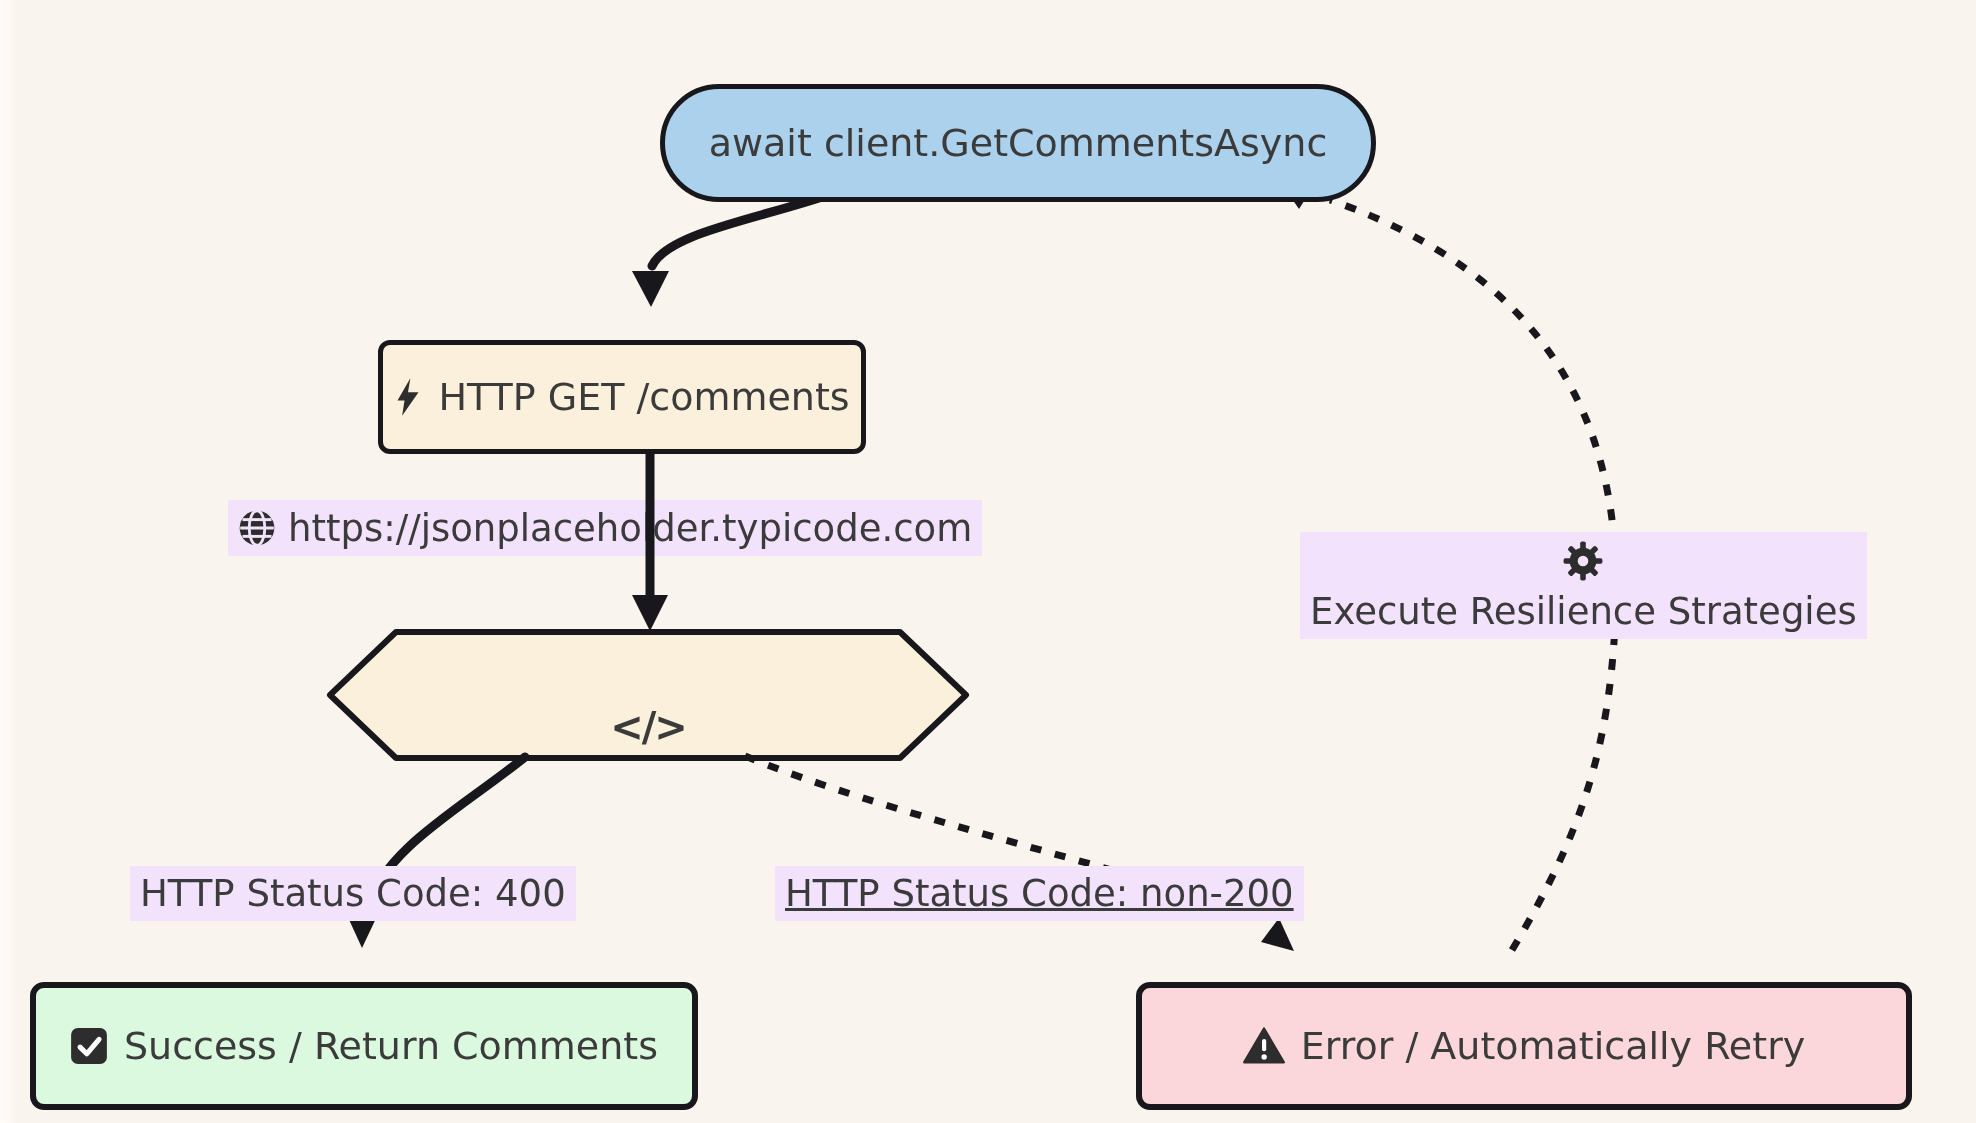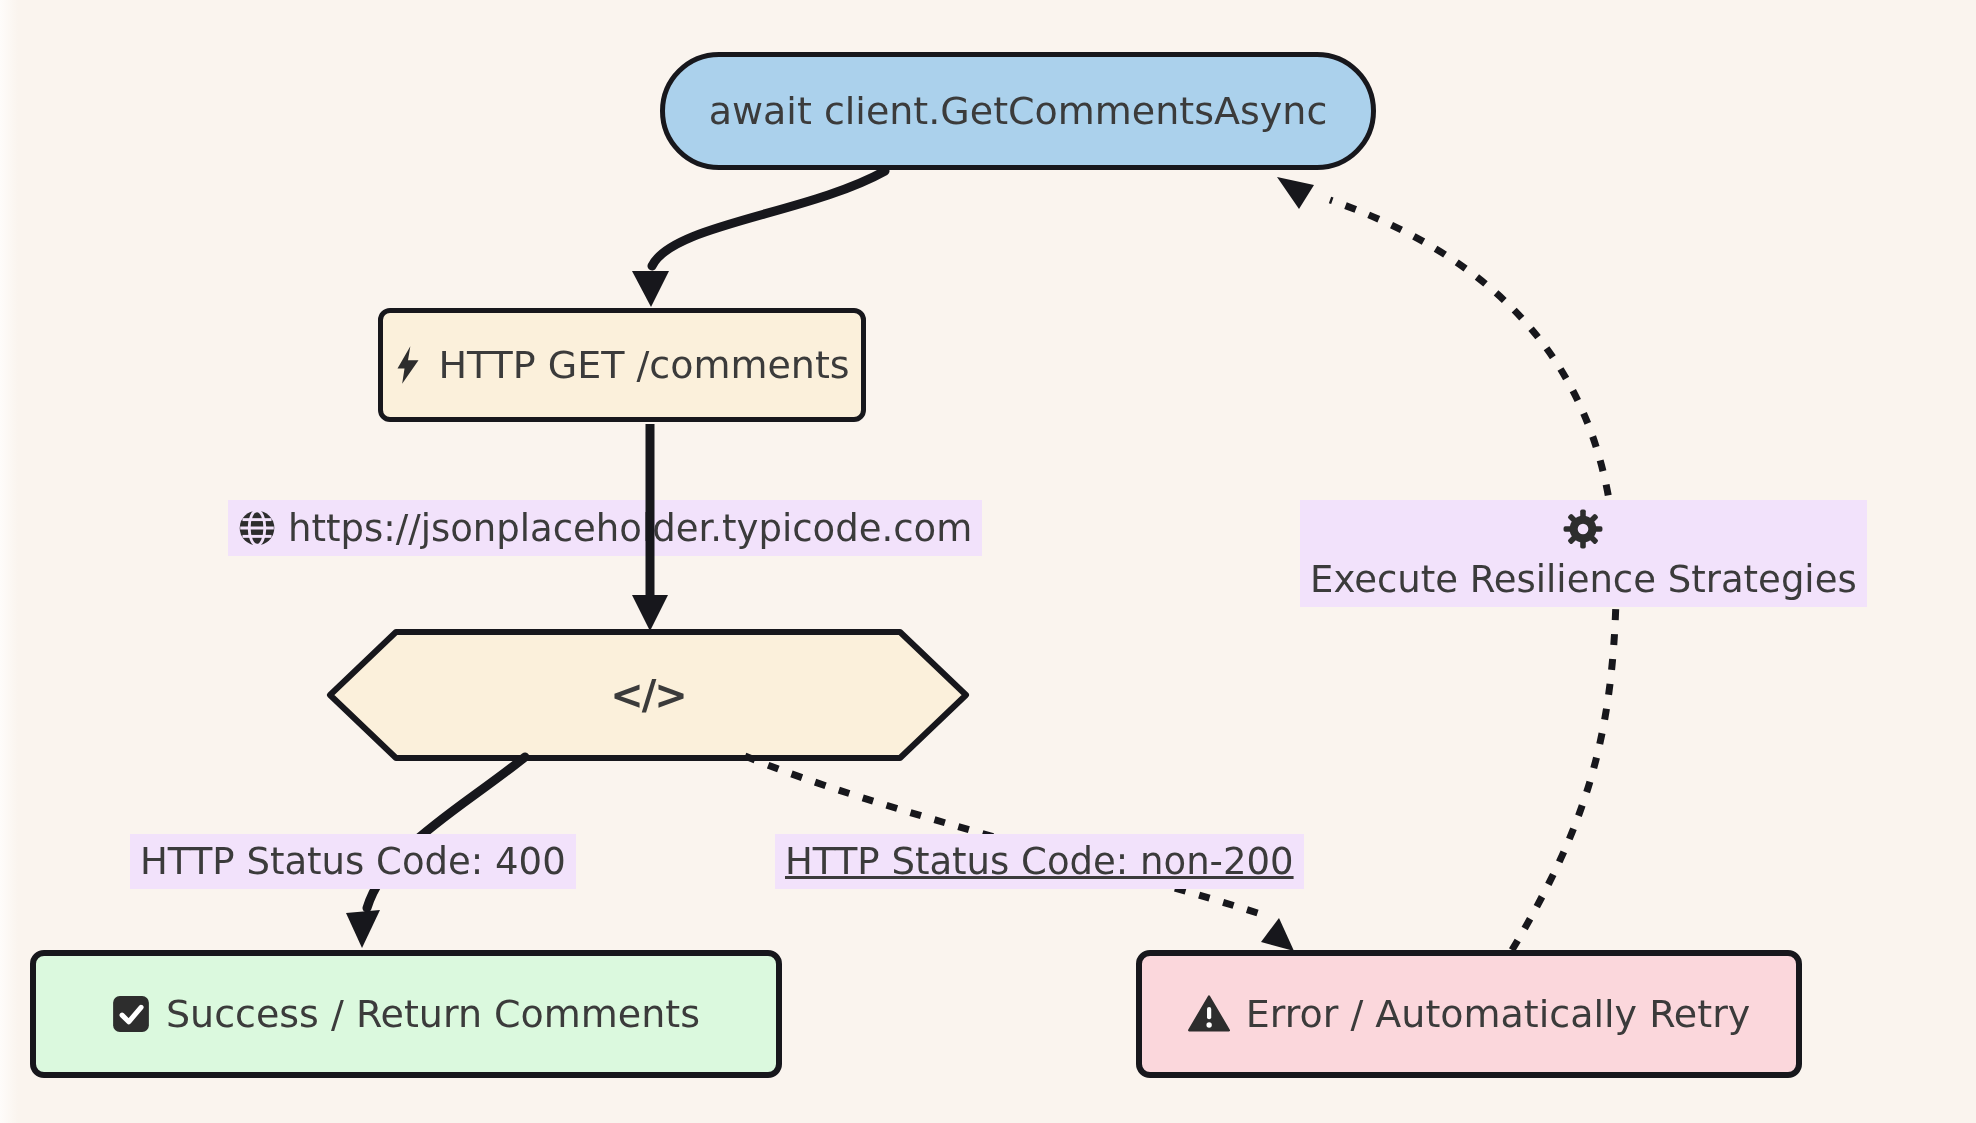--- a/index.html
+++ b/index.html
@@ -53,7 +53,7 @@
   .icon{flex:0 0 auto;display:block;}
   .z-under{z-index:1;}   
   .z-edges{z-index:2;}   
-  .z-over{z-index:3;}    
+  .z-over{z-index:3;margin-top:32px;}    
 </style>
 </head>
 <body>

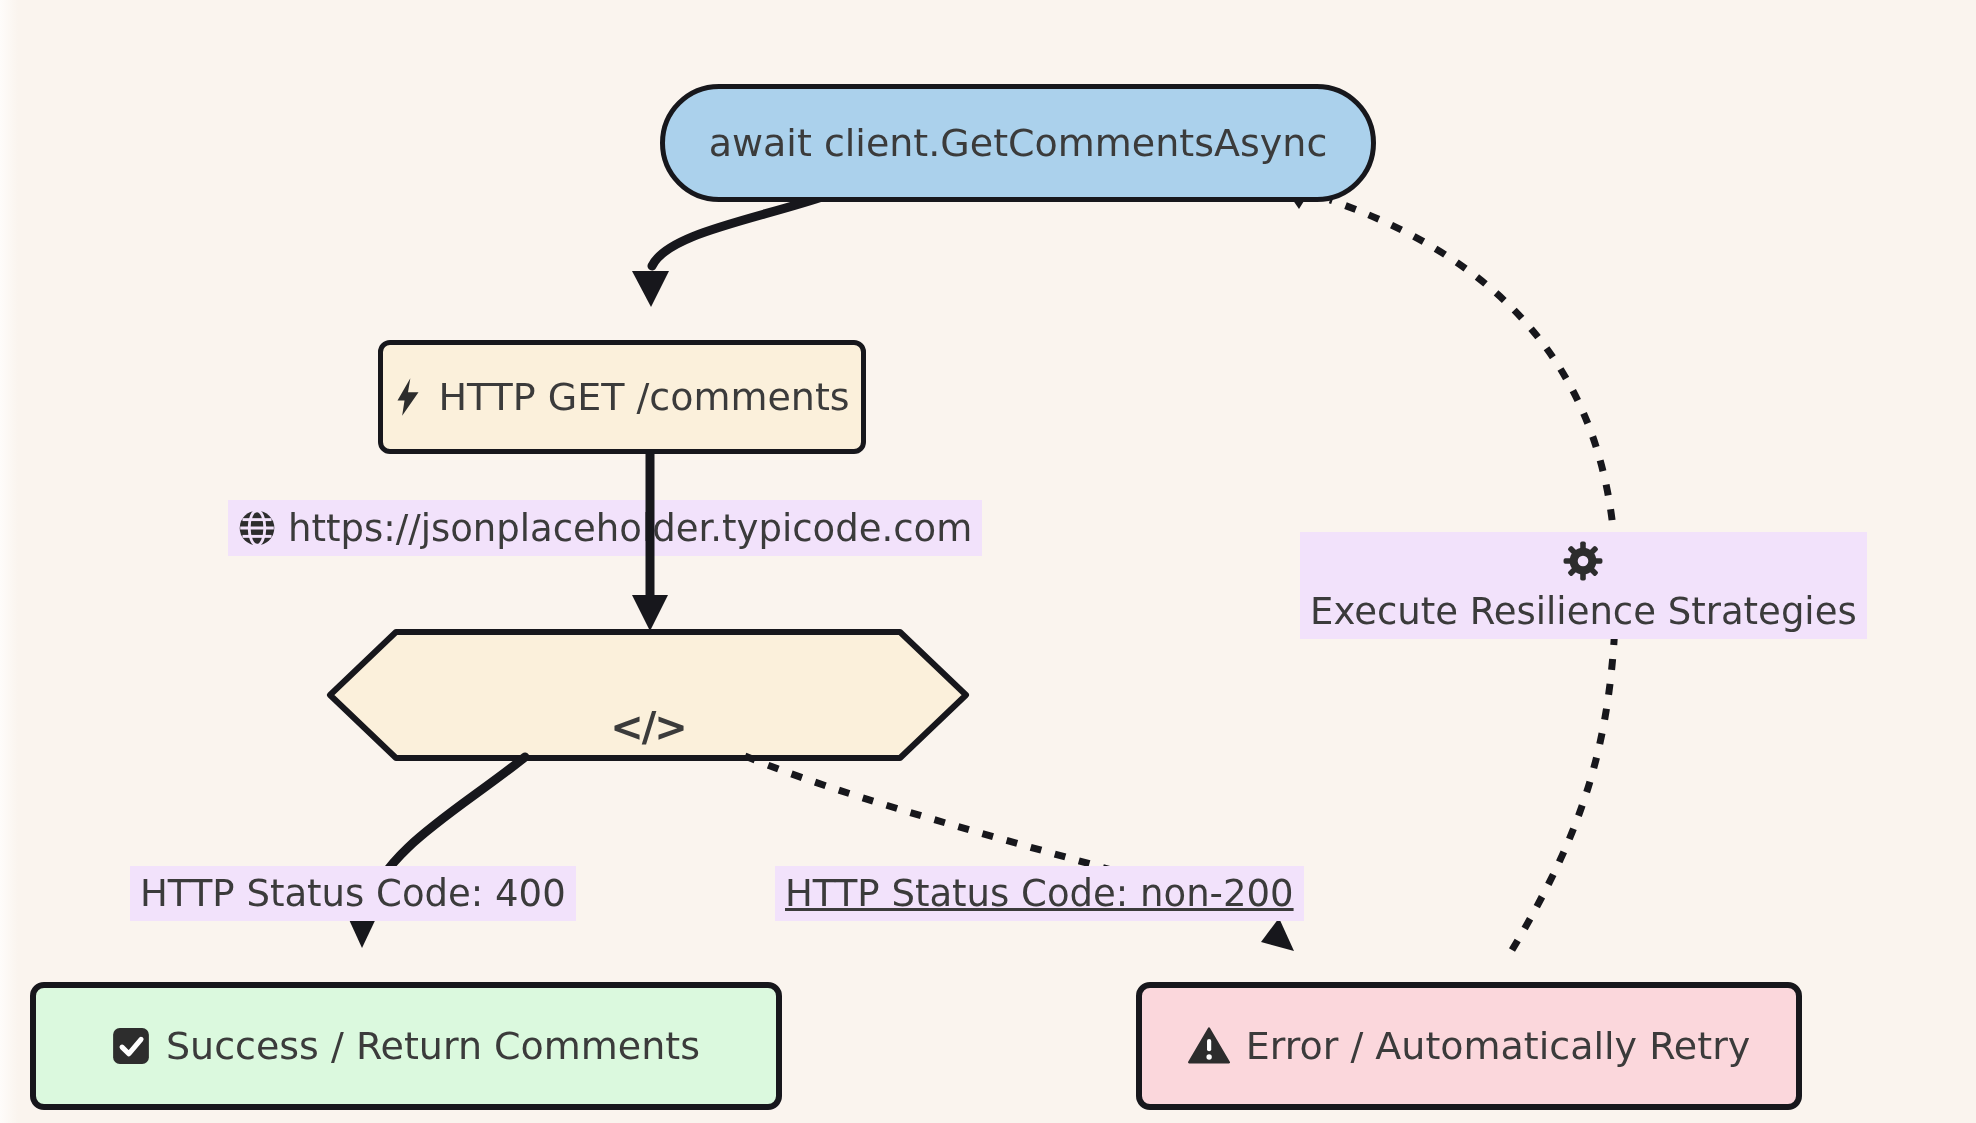--- a/index.html
+++ b/index.html
@@ -28,7 +28,7 @@
     background:#FBF0DB;border-radius:12px;text-align:right;
   }
   .node-rect-success{
-    left:30px;top:950px;width:752px;height:128px;
+    left:30px;top:950px;width:668px;height:128px;
     background:#DBF9DE;border-radius:14px;border-width:6px;
   }
   .node-rect-error{

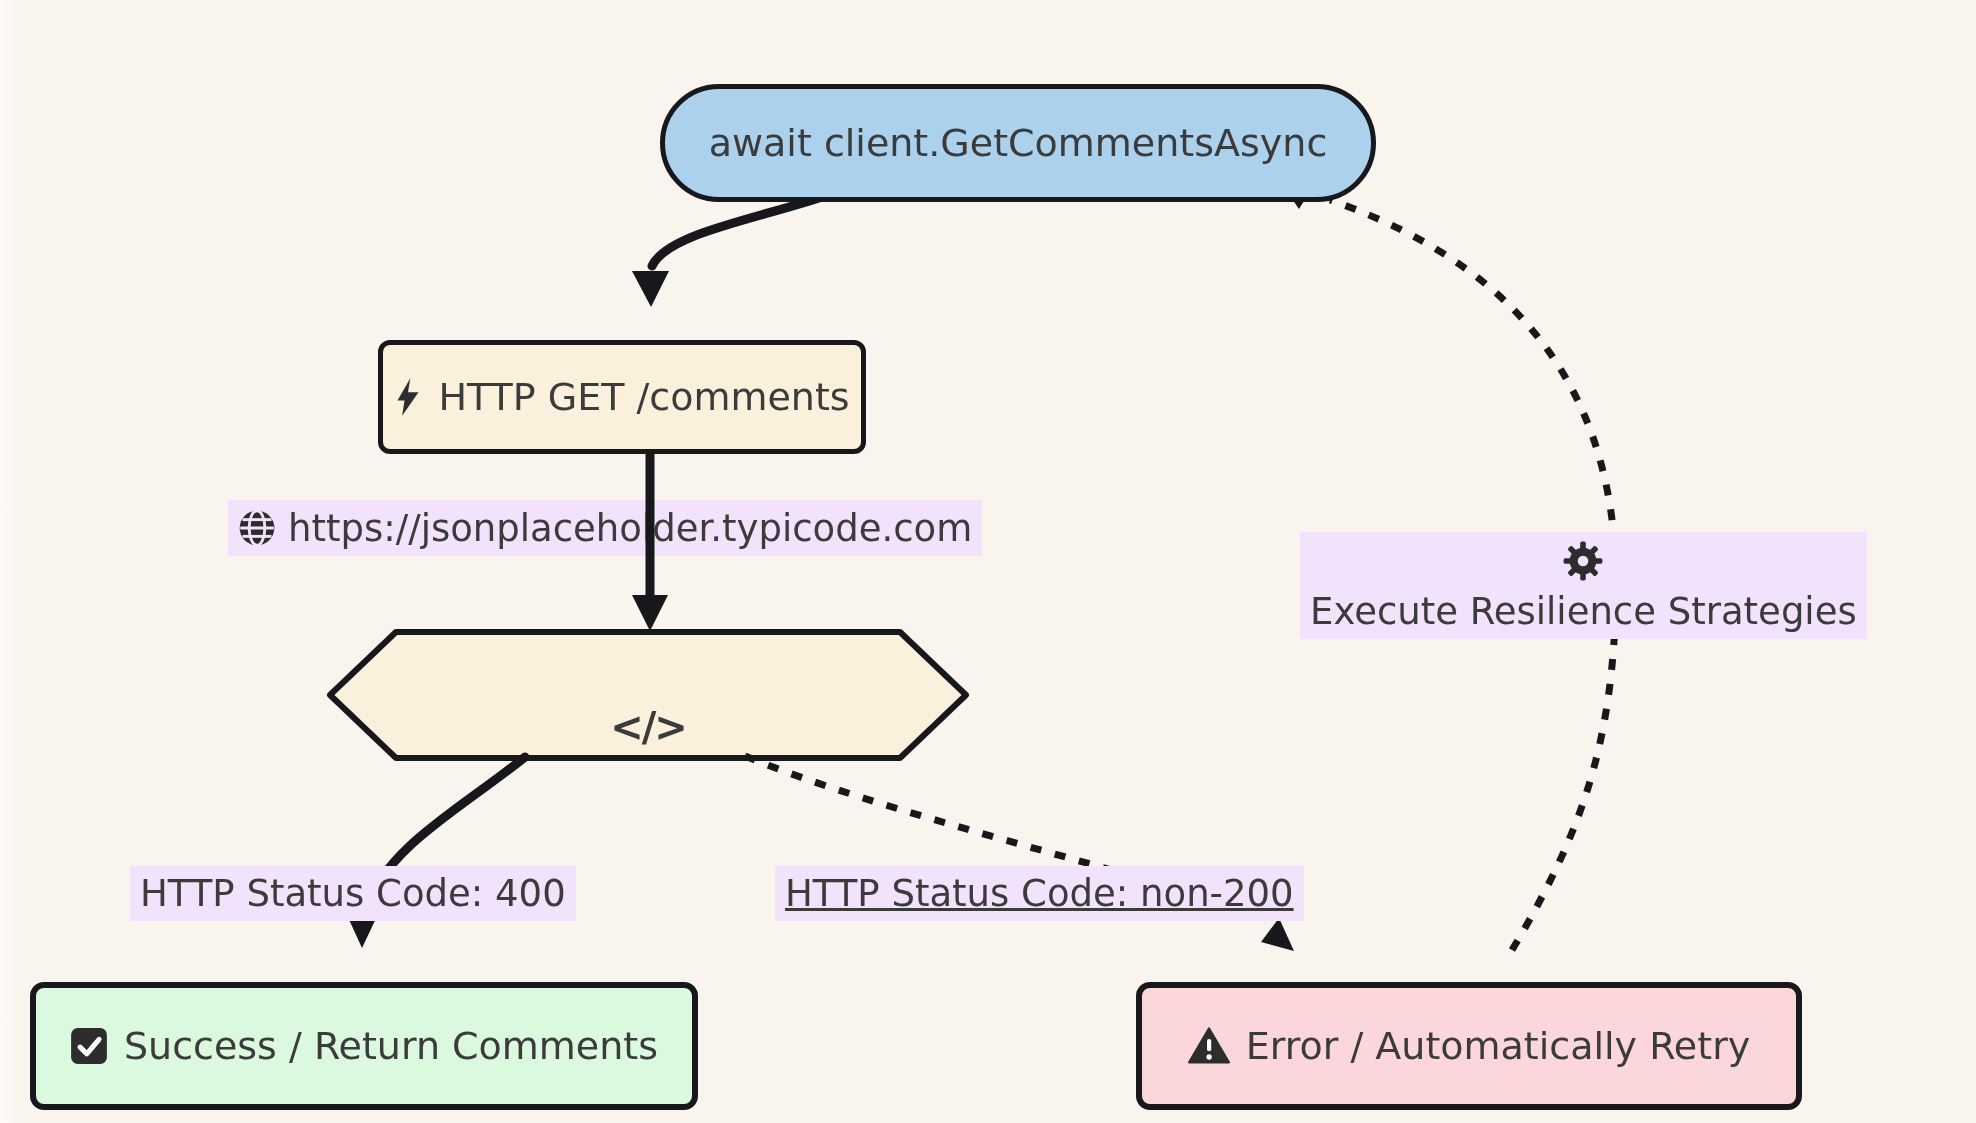--- a/index.html
+++ b/index.html
@@ -32,7 +32,7 @@
     background:#DBF9DE;border-radius:14px;border-width:6px;
   }
   .node-rect-error{
-    left:1136px;top:950px;width:666px;height:128px;
+    left:1136px;top:950px;width:776px;height:128px;
     background:#FBD7DC;border-radius:14px;border-width:6px;
   }
   .hex-label{

